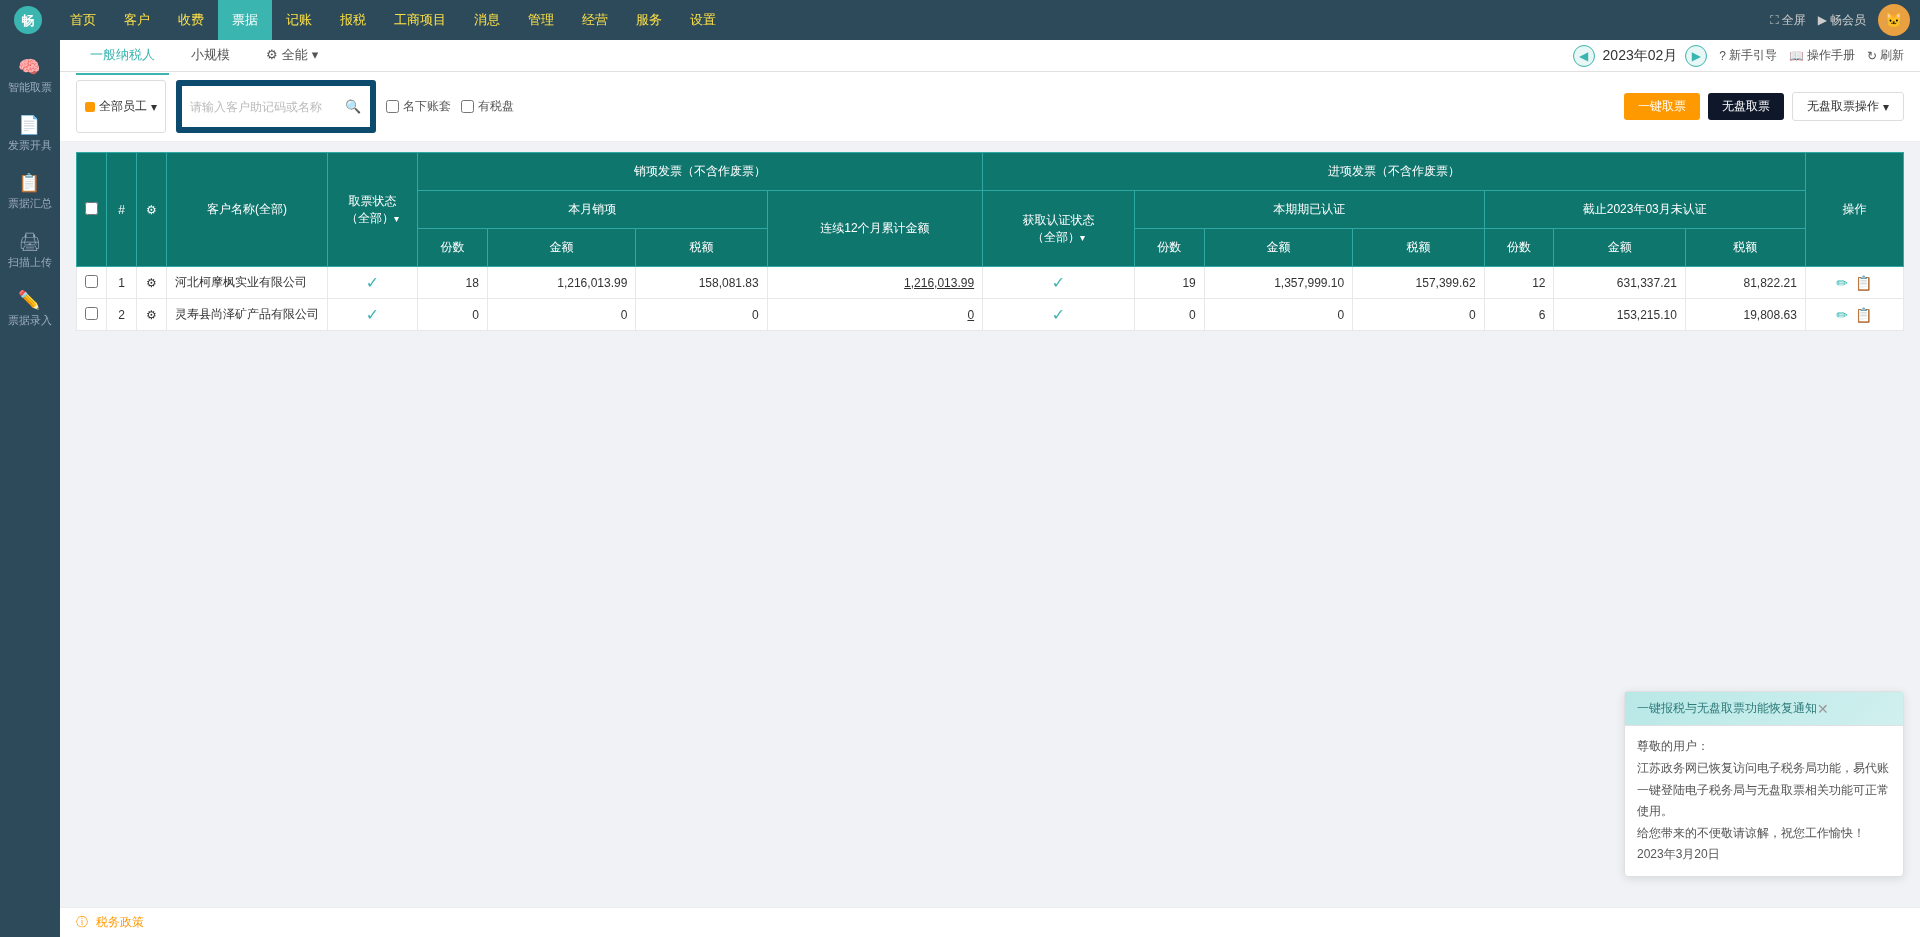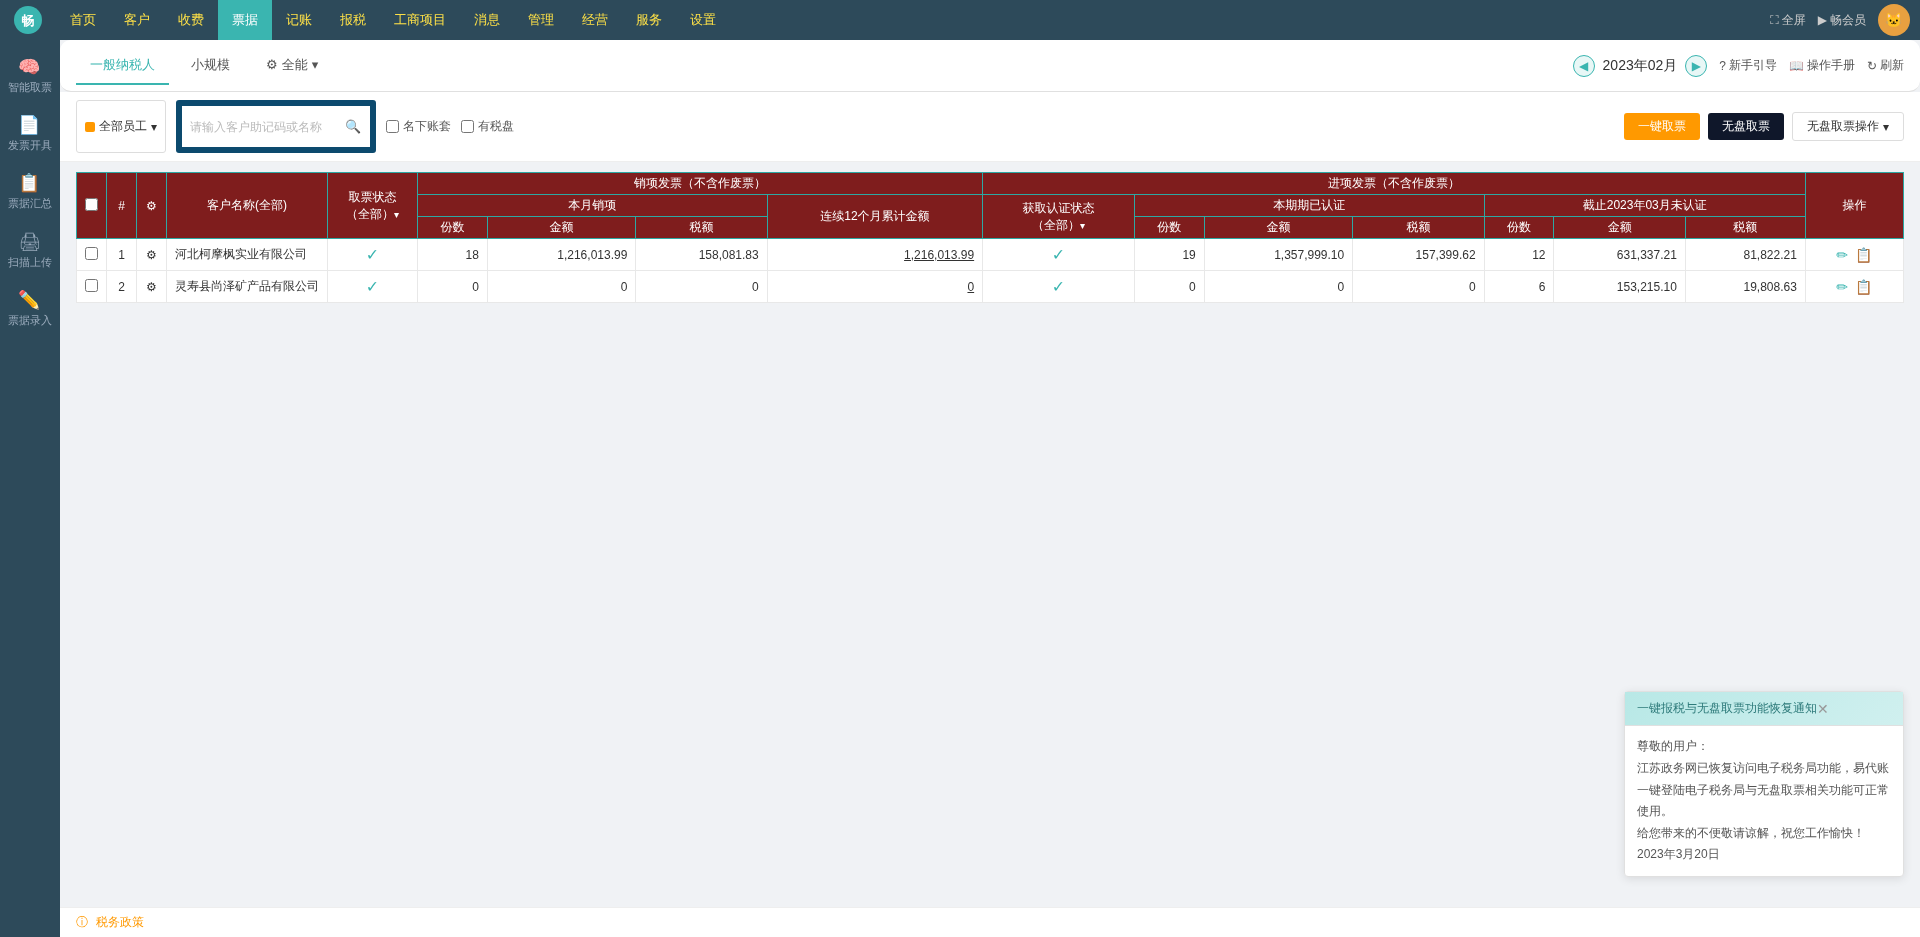--- a/index.html
+++ b/index.html
@@ -80,9 +80,8 @@
       border-bottom: 1px solid #e0e0e0;
       display: flex; align-items: center;
       padding: 0 16px;
-      height: 52px;
+      height: 32px;
       gap: 8px;
-      border-radius: 11px;
     }
     .tab-item {
       padding: 0 14px;

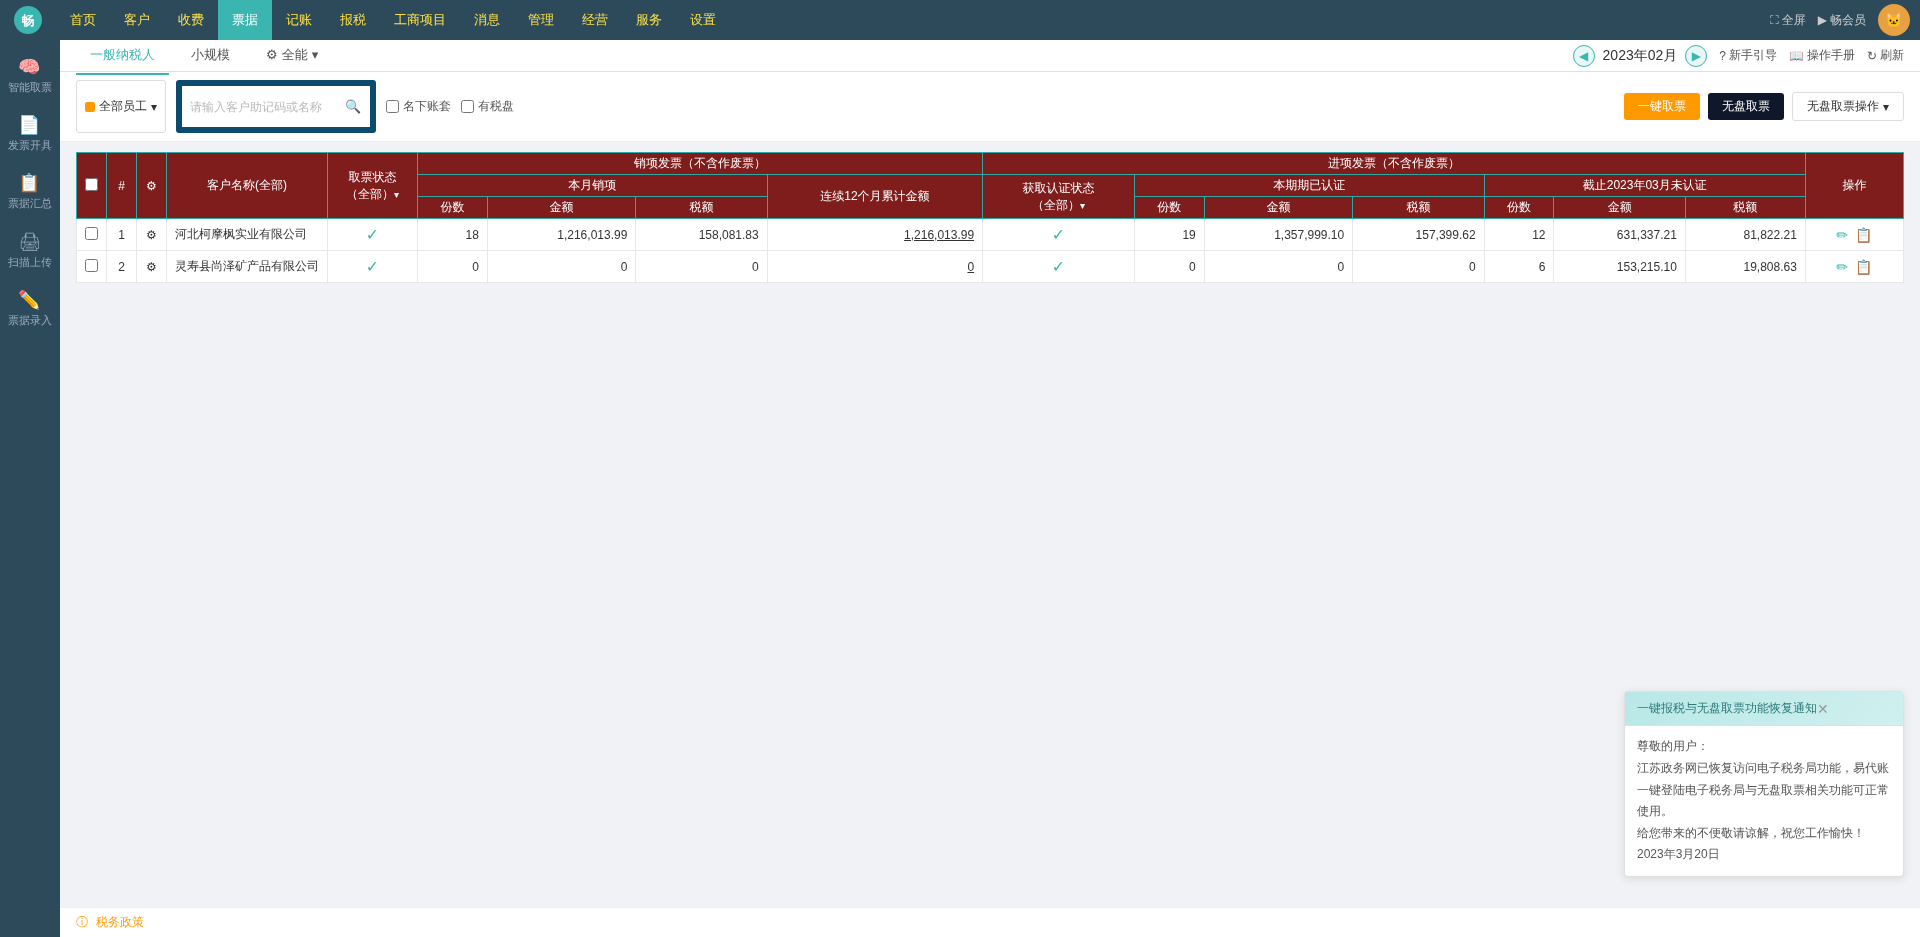--- a/index.html
+++ b/index.html
@@ -180,9 +180,9 @@
       font-size: 12px;
     }
     .data-table th {
-      background: #7f1d1d;
+      background: #0f766e;
       color: #fff;
-      padding: 2px 8px;
+      padding: 10px 8px;
       text-align: center;
       border: 1px solid #2da8a3;
       white-space: nowrap;

